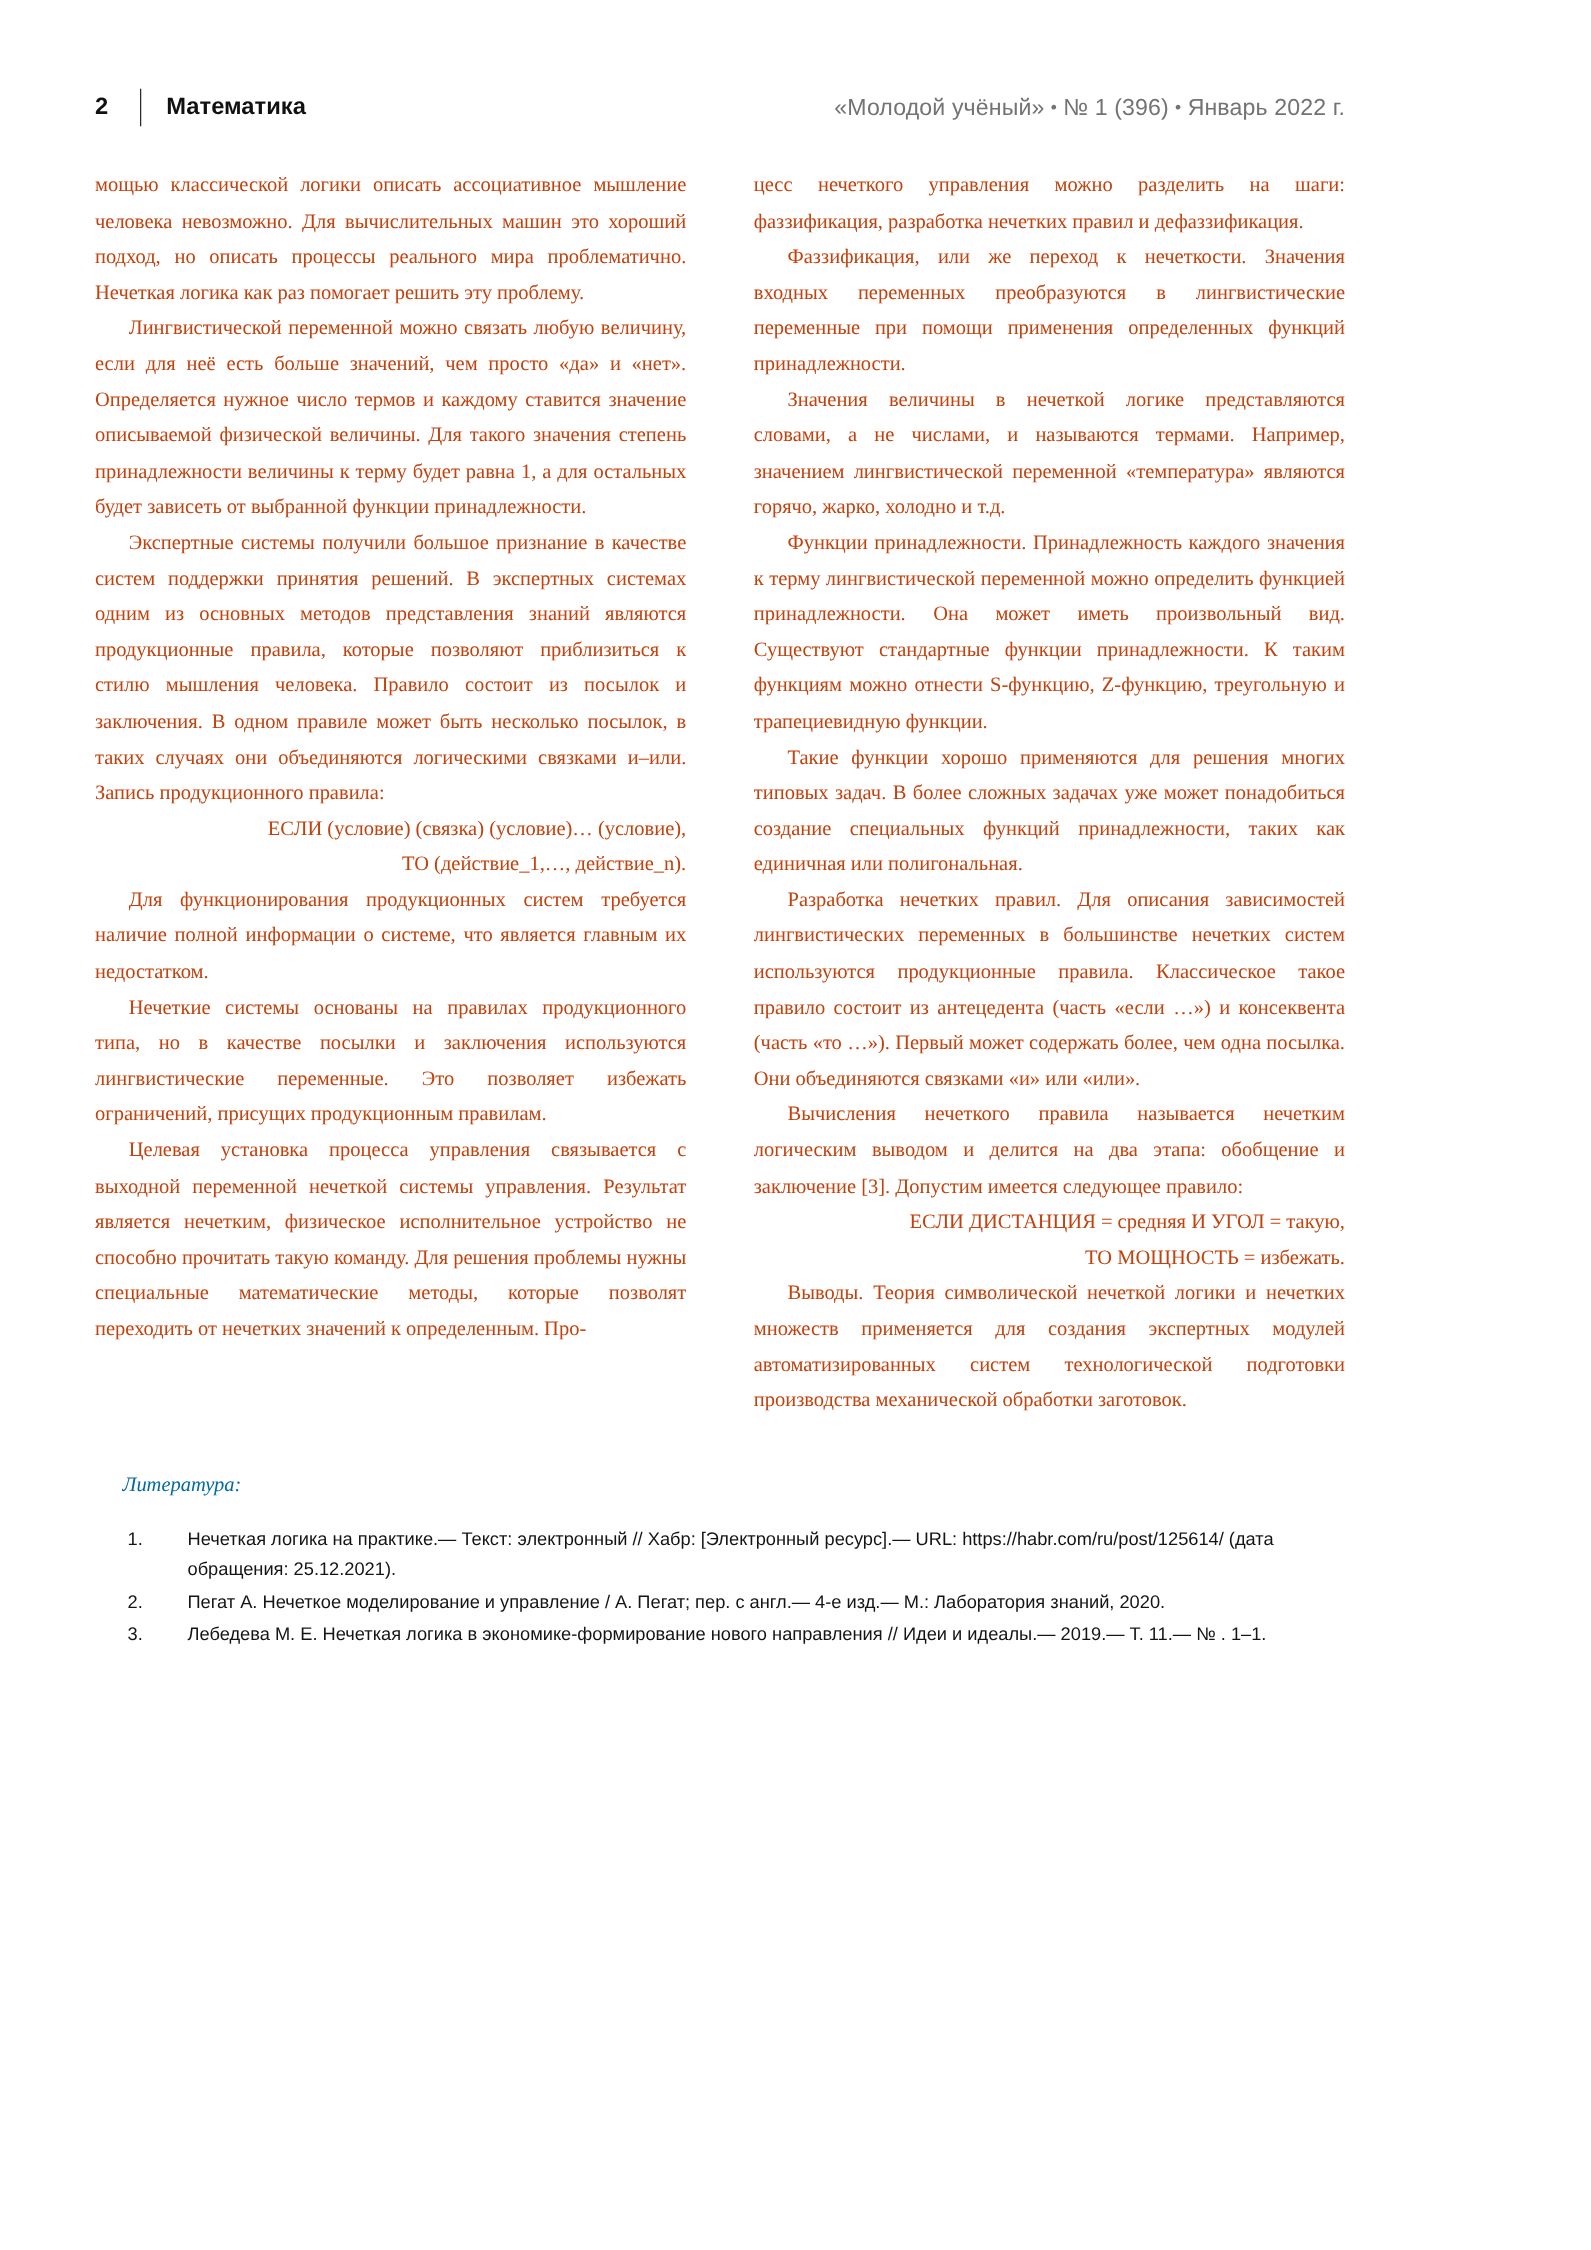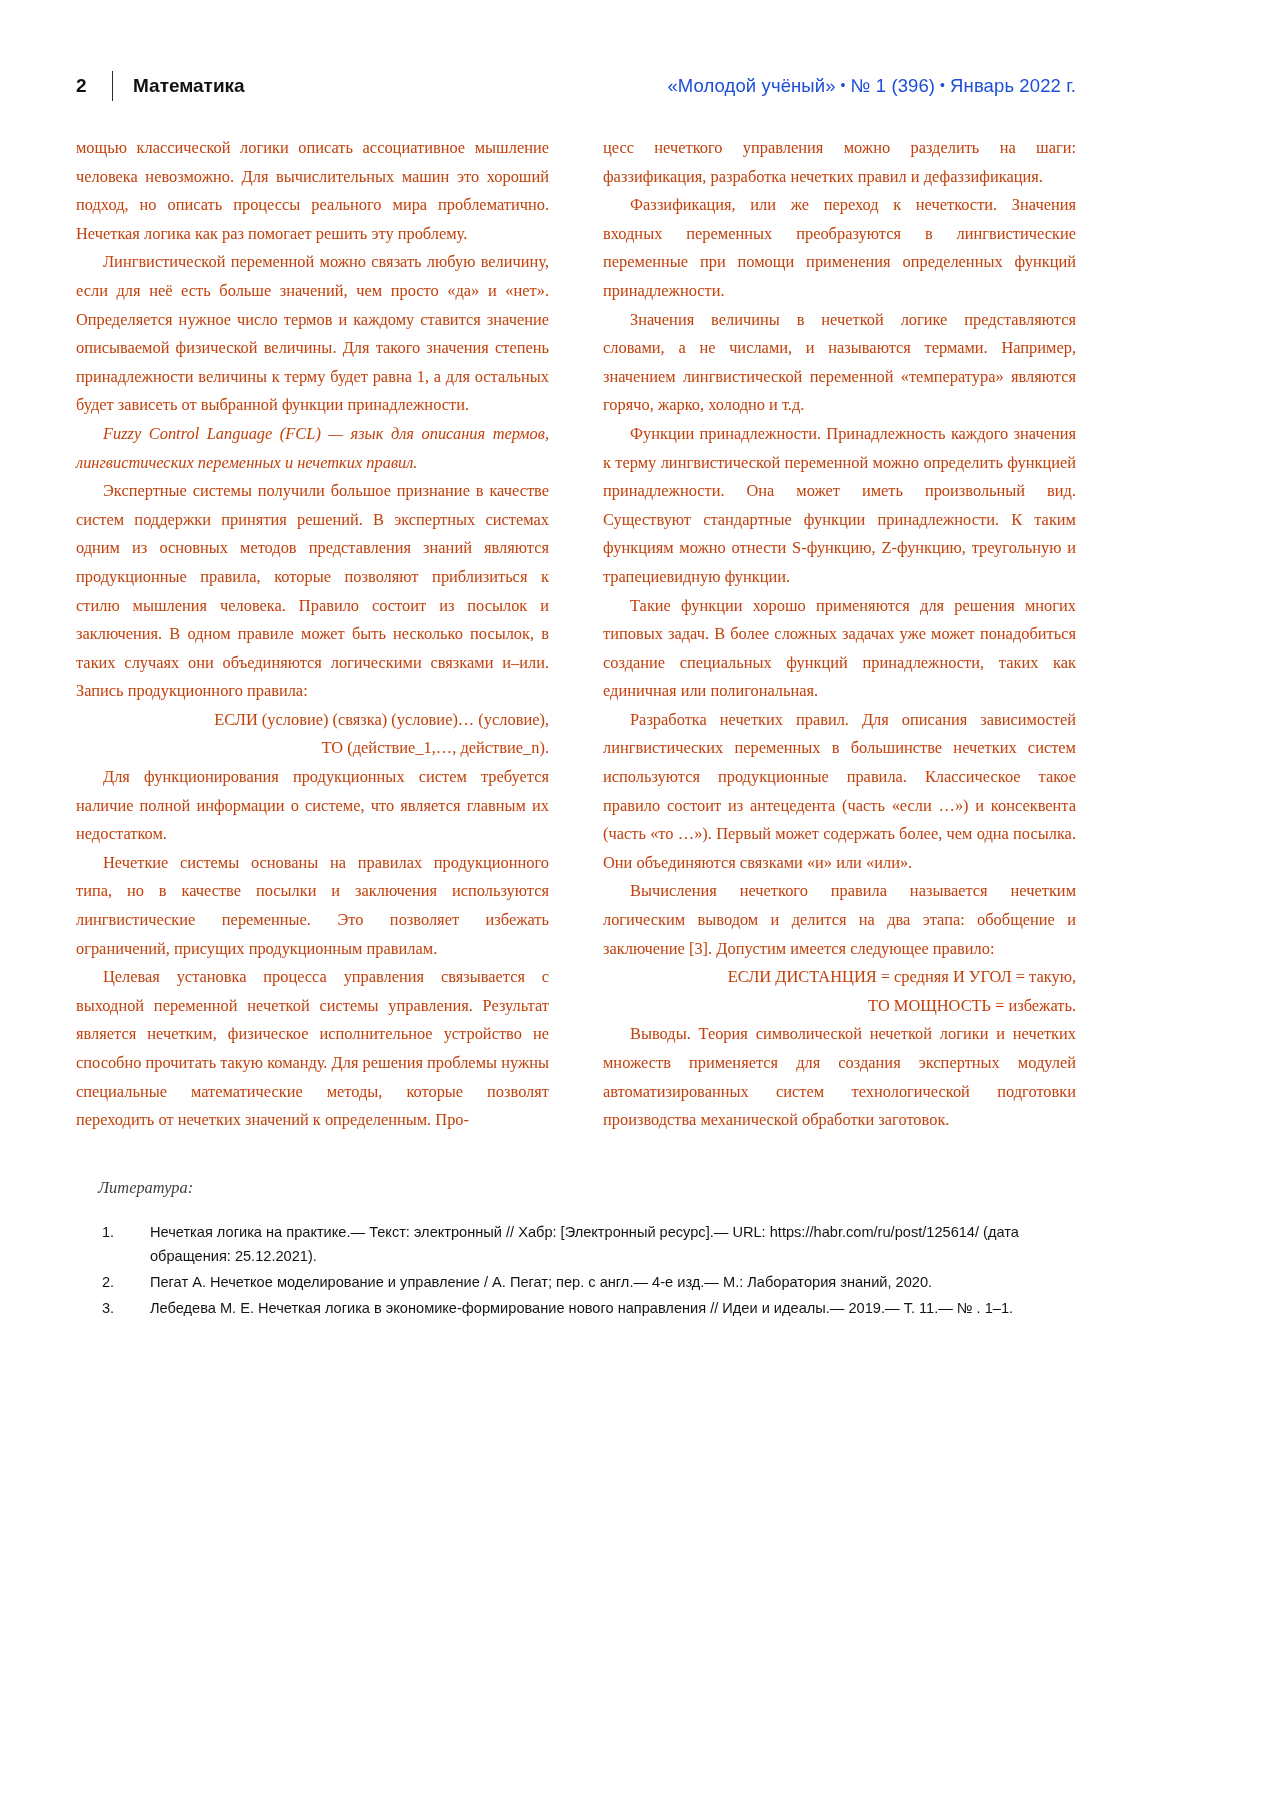--- a/index.html
+++ b/index.html
@@ -63,7 +63,7 @@
     margin-left: auto;
     font-size: 18.5px;
     font-weight: 400;
-    color: #1d4ed8;
+    color: #737373;
     white-space: nowrap;
     letter-spacing: 0.1px;
   }

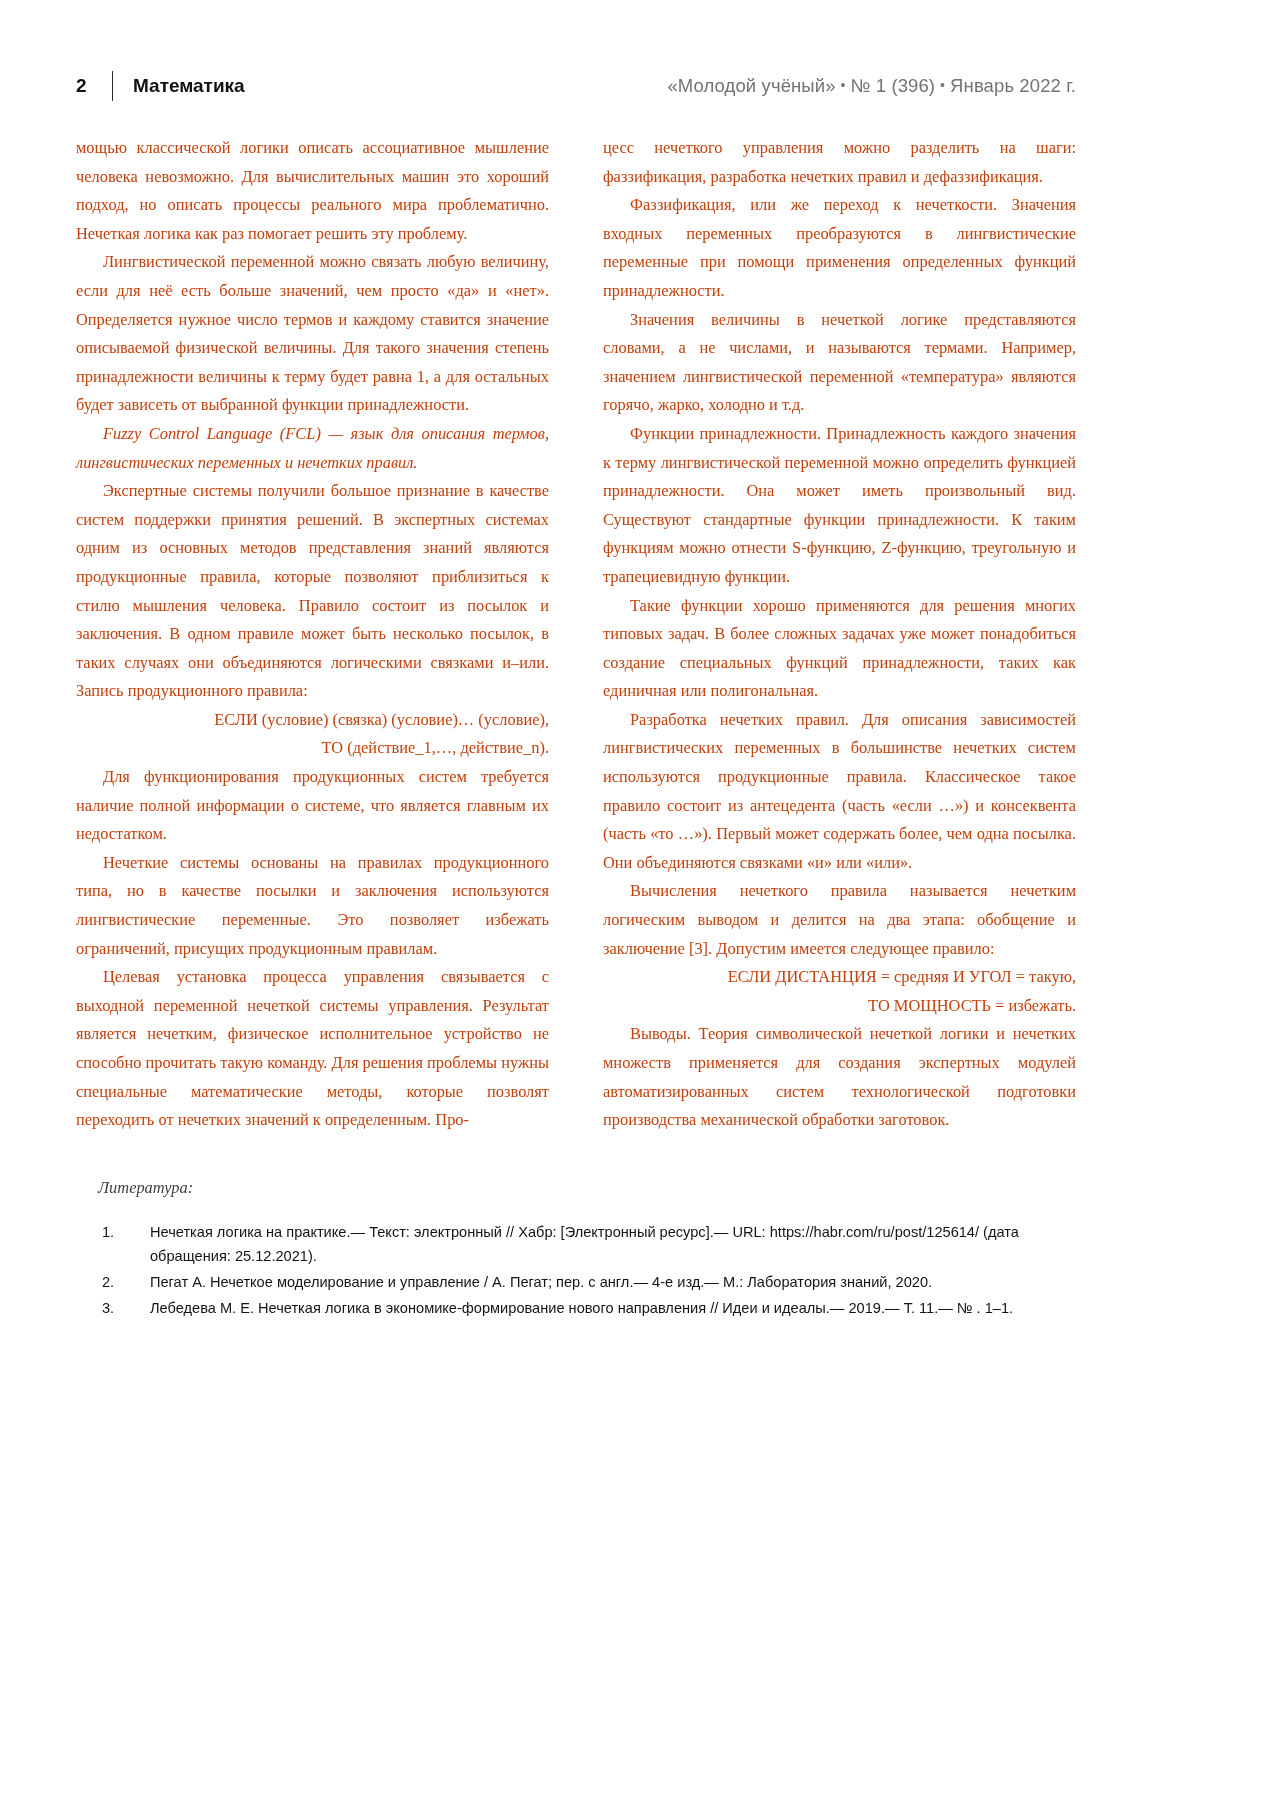--- a/index.html
+++ b/index.html
@@ -157,7 +157,6 @@
     <div class="col" id="left-col">
         <p class="body noindent">мощью классической логики описать ассоциативное мышление человека невозможно. Для вычислительных машин это хороший подход, но описать процессы реального мира проблематично. Нечеткая логика как раз помогает решить эту проблему.</p>
         <p class="body">Лингвистической переменной можно связать любую величину, если для неё есть больше значений, чем просто «да» и «нет». Определяется нужное число термов и каждому ставится значение описываемой физической величины. Для такого значения степень принадлежности величины к терму будет равна 1, а для остальных будет зависеть от выбранной функции принадлежности.</p>
-        <p class="body italic">Fuzzy Control Language (FCL) — язык для описания термов, лингвистических переменных и нечетких правил.</p>
         <p class="body">Экспертные системы получили большое признание в качестве систем поддержки принятия решений. В экспертных системах одним из основных методов представления знаний являются продукционные правила, которые позволяют приблизиться к стилю мышления человека. Правило состоит из посылок и заключения. В одном правиле может быть несколько посылок, в таких случаях они объединяются логическими связками и–или. Запись продукционного правила:</p>
         <p class="body rule">ЕСЛИ (условие) (связка) (условие)… (условие),</p>
         <p class="body rule">ТО (действие_1,…, действие_n).</p>

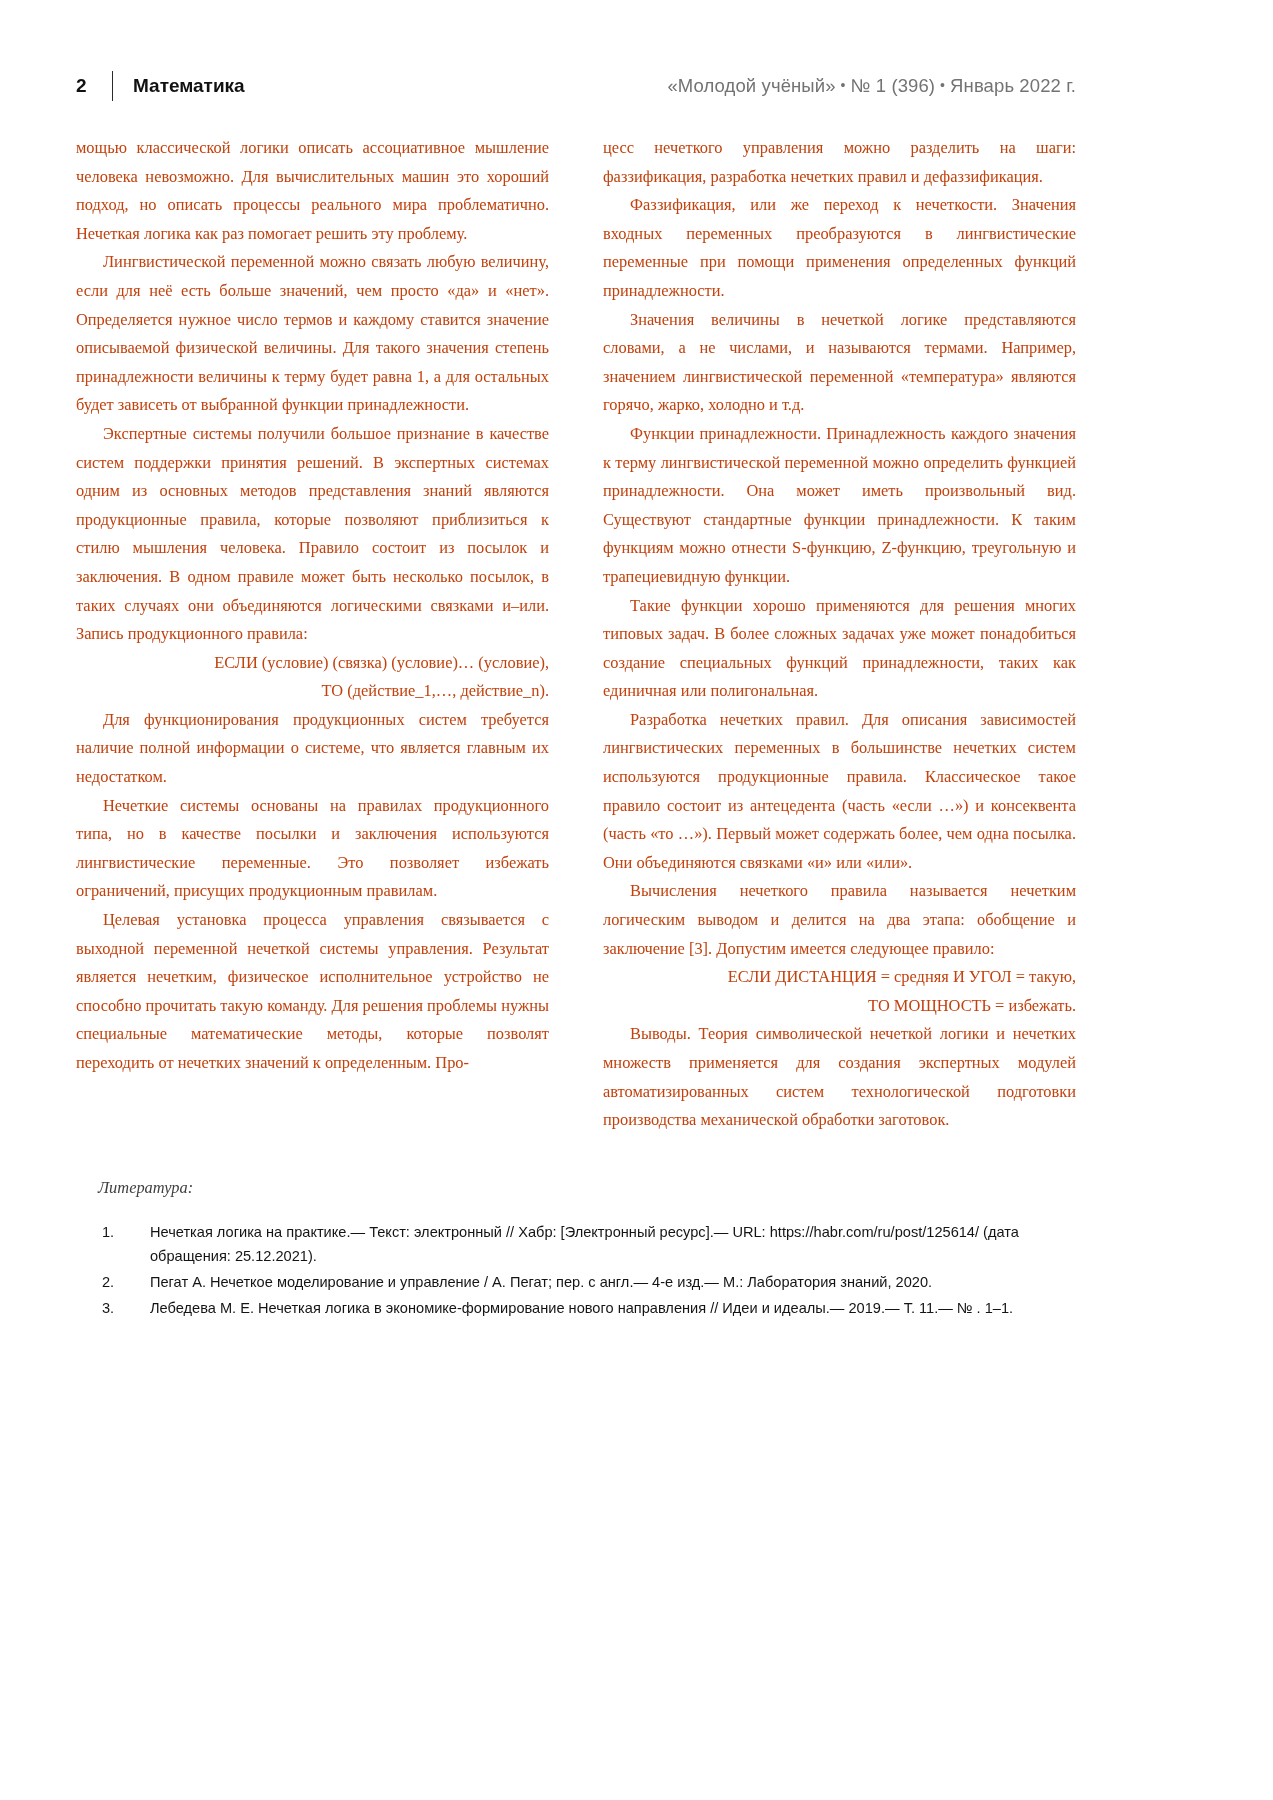--- a/index.html
+++ b/index.html
@@ -111,7 +111,7 @@
   .lit-title {
     font-size: 16.4px;
     font-style: italic;
-    color: #404040;
+    color: #0369a1;
     margin: 0 0 22px 0;
     font-family: "Liberation Serif", "DejaVu Serif", serif;
   }

